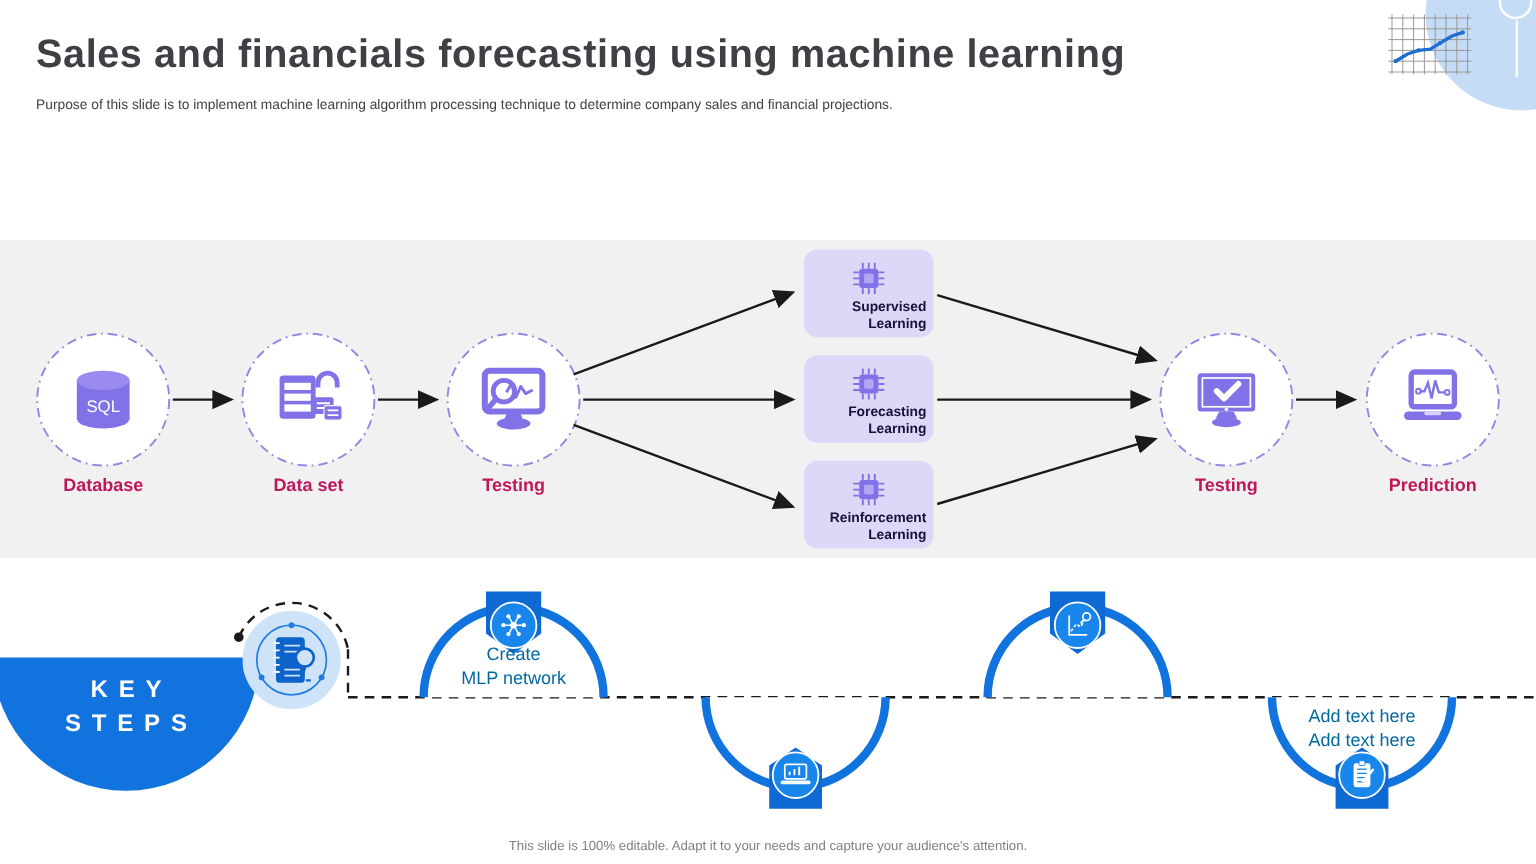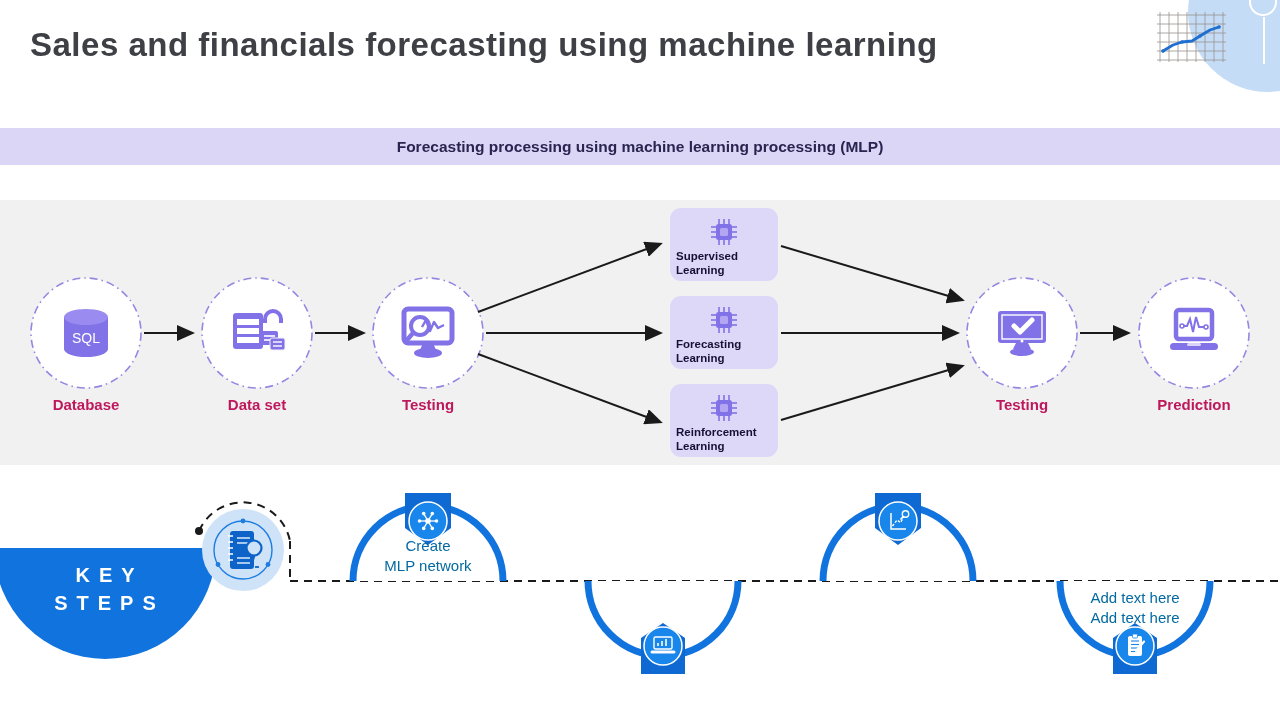--- a/index.html
+++ b/index.html
@@ -78,6 +78,7 @@
   </svg>
 
   <h1 class="title">Sales and financials forecasting using machine learning</h1>
+  <p class="subtitle">Purpose of this slide is to implement machine learning algorithm processing technique to determine company sales and financial projections.</p>
 
   <div class="banner">
     <span>Forecasting processing using machine learning processing (MLP)</span>

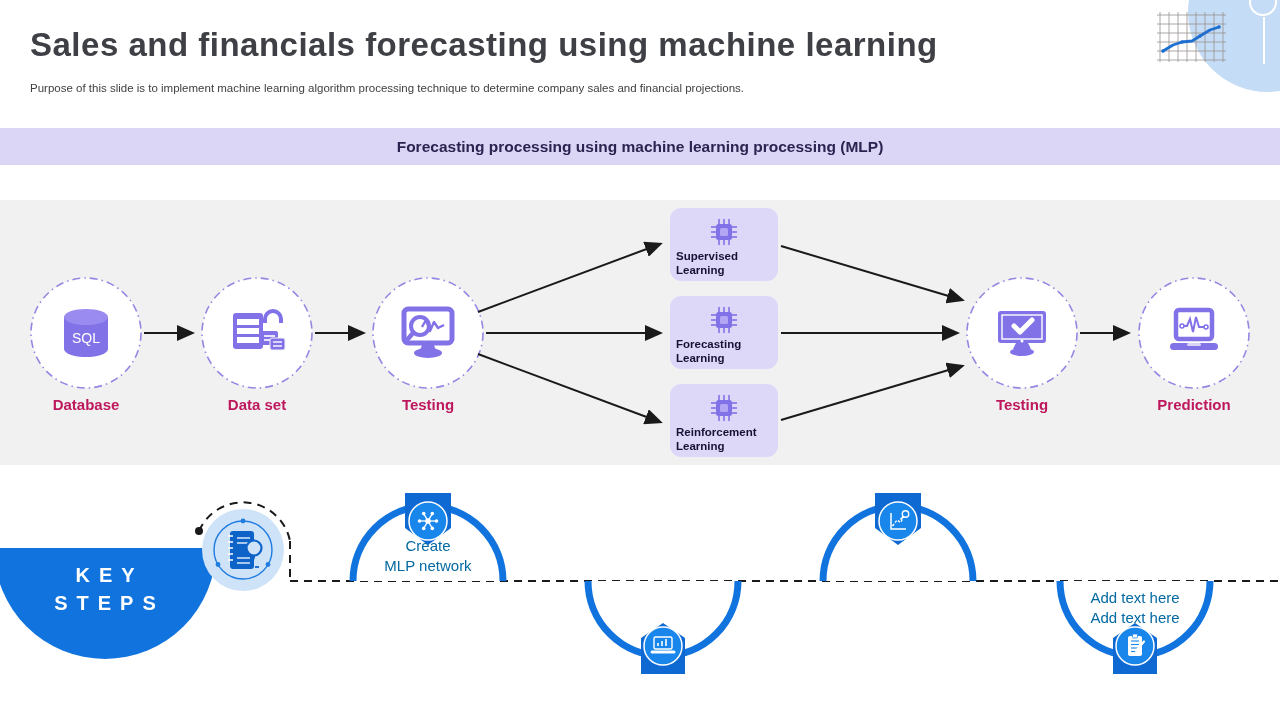--- a/index.html
+++ b/index.html
@@ -80,9 +80,6 @@
   <h1 class="title">Sales and financials forecasting using machine learning</h1>
   <p class="subtitle">Purpose of this slide is to implement machine learning algorithm processing technique to determine company sales and financial projections.</p>
 
-  <div class="banner">
-    <span>Forecasting processing using machine learning processing (MLP)</span>
-  </div>
 
   <div class="flow-band">
     <svg class="layer" width="1280" height="265" viewBox="0 0 1280 265">

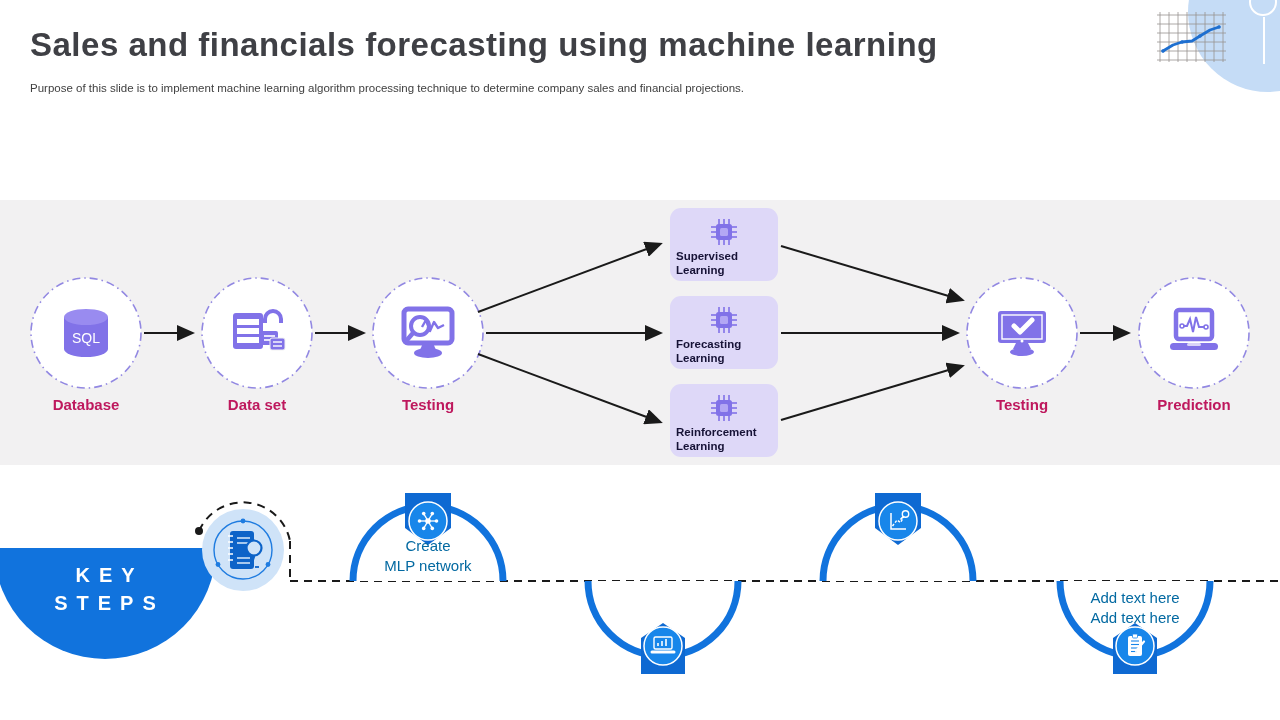--- a/index.html
+++ b/index.html
@@ -26,7 +26,7 @@
     border-radius:11px;display:flex;flex-direction:column;align-items:center;
     justify-content:flex-start;padding-top:9px;box-sizing:border-box;}
   .branch-box .branch-label{font-size:11.5px;font-weight:bold;color:#161236;
-    text-align:left;line-height:13.5px;margin-top:3px;width:96px;}
+    text-align:right;line-height:13.5px;margin-top:3px;width:96px;}
   
   .keysteps{position:absolute;left:0;top:478px;width:1280px;height:212px;}
   .keysteps svg.layer{position:absolute;left:0;top:0;}

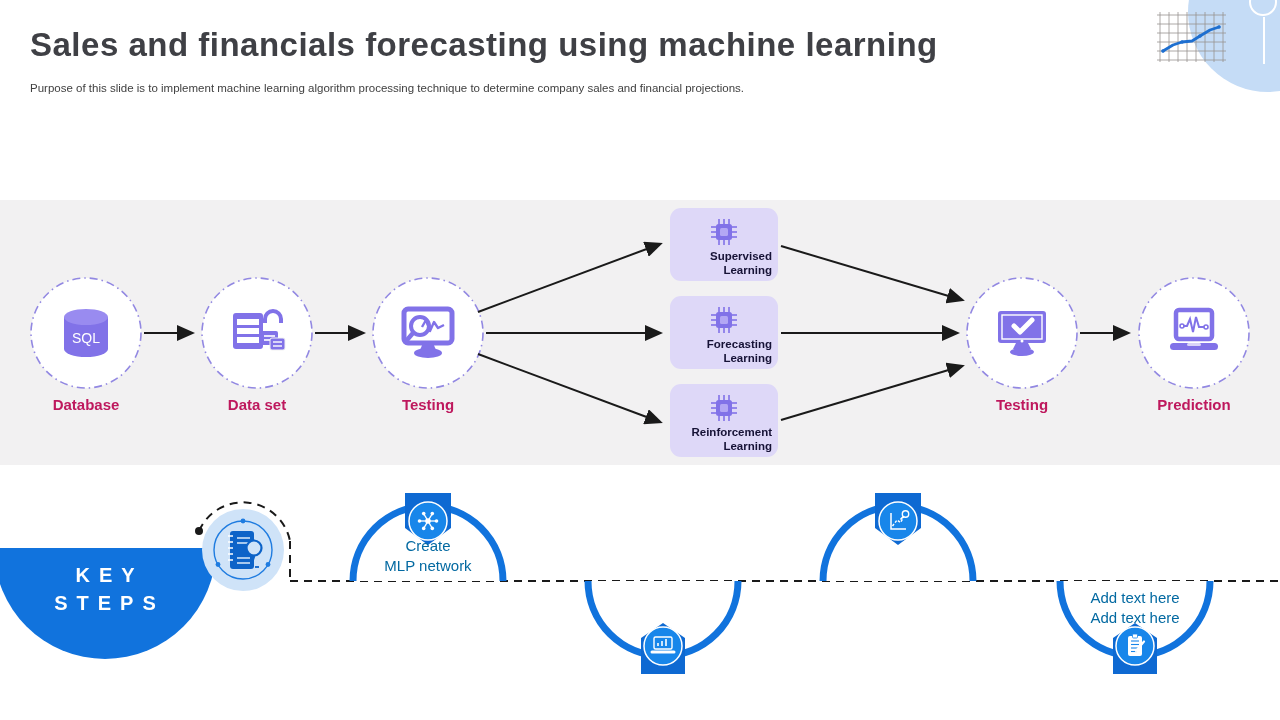--- a/index.html
+++ b/index.html
@@ -344,6 +344,7 @@
     </div>
   </div>
 
+  <p class="footer">This slide is 100% editable. Adapt it to your needs and capture your audience's attention.</p>
 </div>
 
 </body></html>

